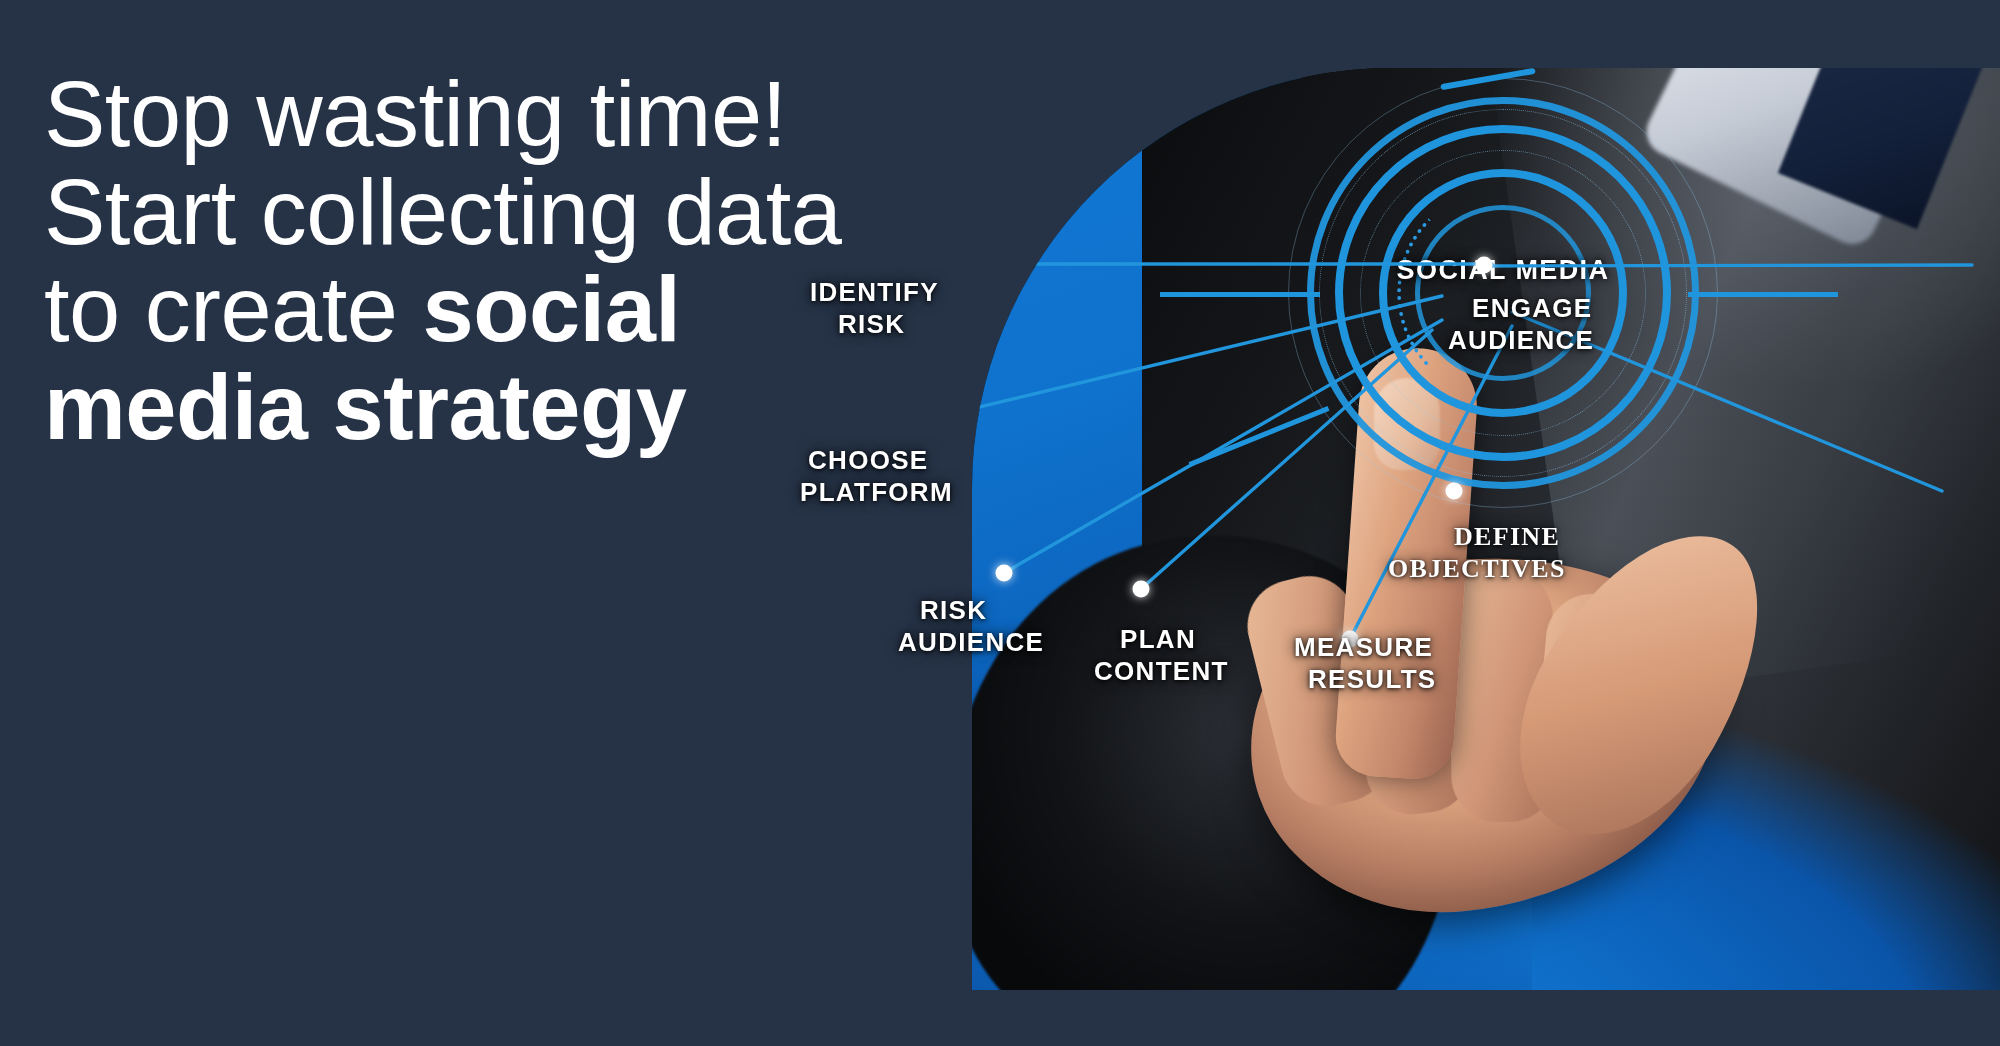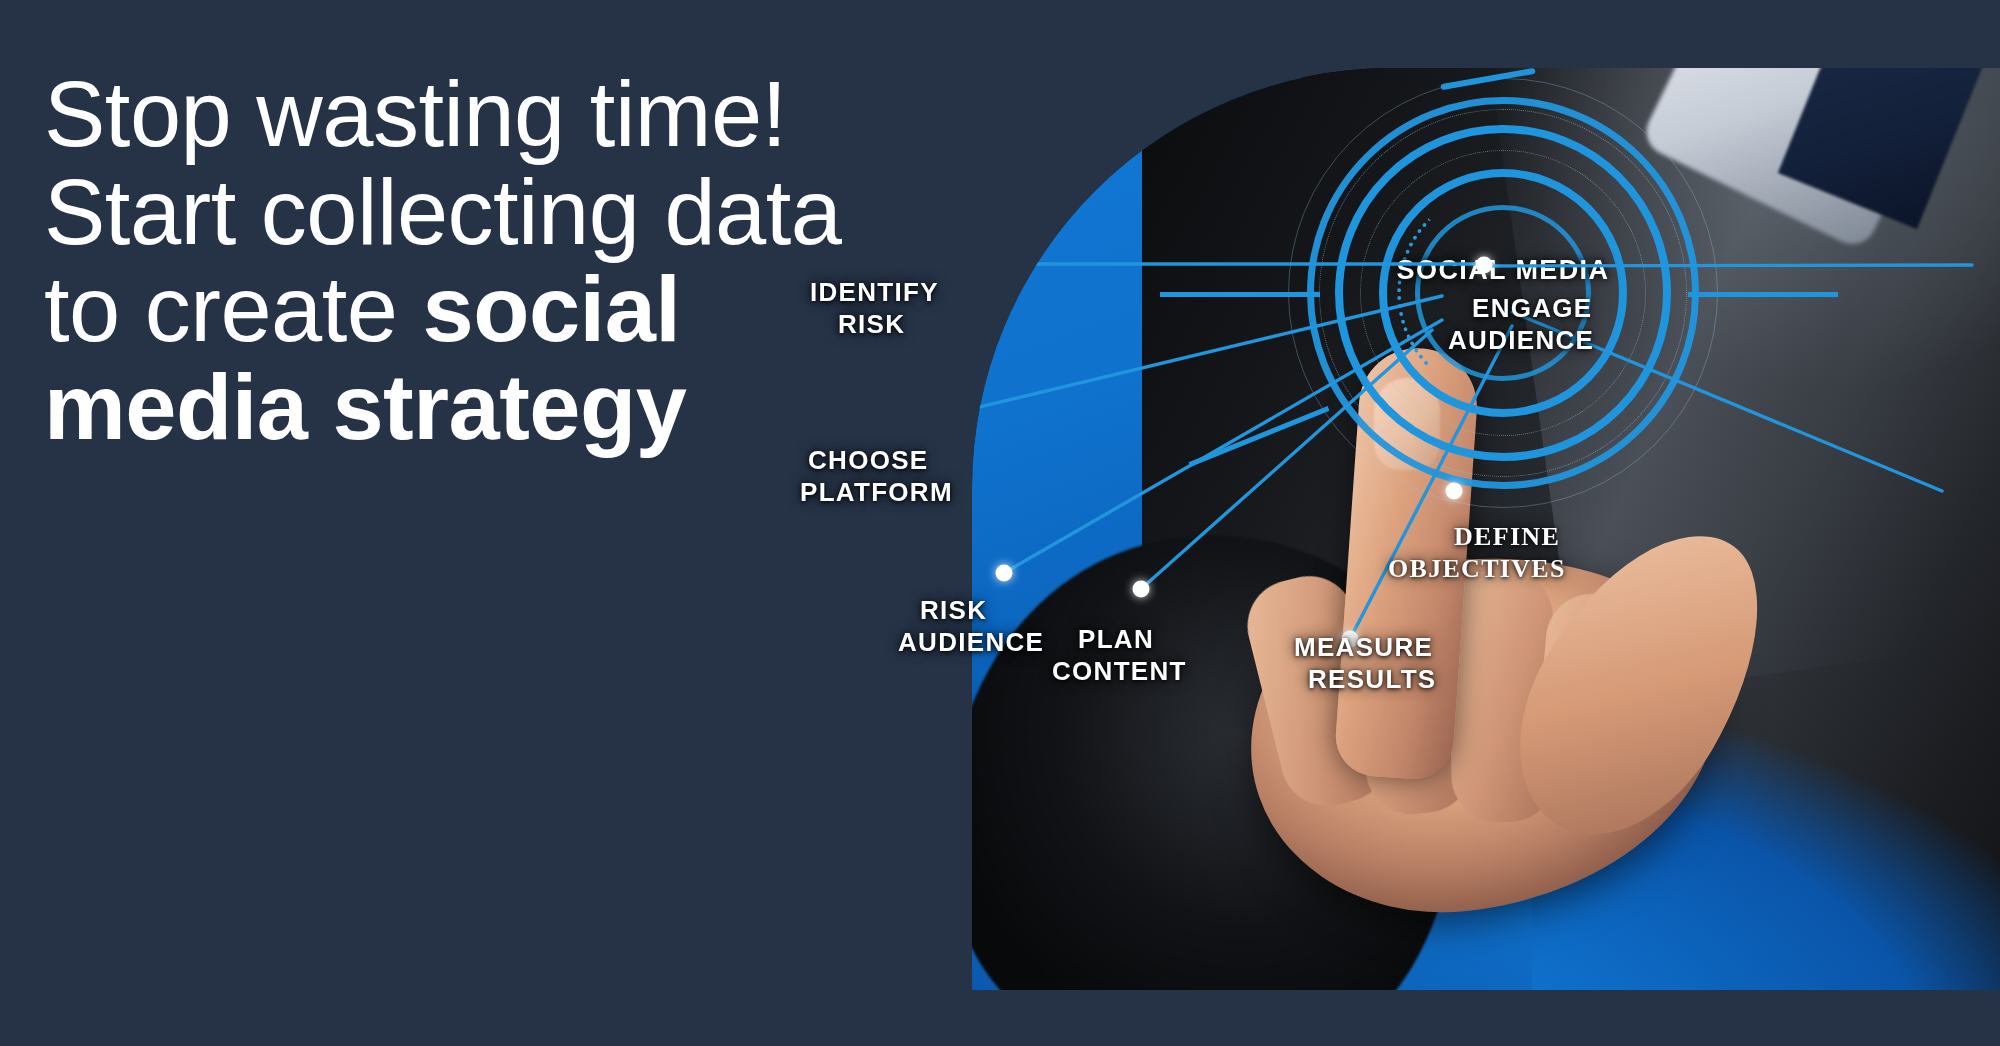--- a/index.html
+++ b/index.html
@@ -279,7 +279,7 @@
       <div>AUDIENCE</div>
     </div>
 
-    <div class="photo-label lbl-l" style="left:1052px; top:623px;">
+    <div class="photo-label lbl-l" style="left:1094px; top:623px;">
       <div style="padding-left:26px">PLAN</div>
       <div>CONTENT</div>
     </div>

